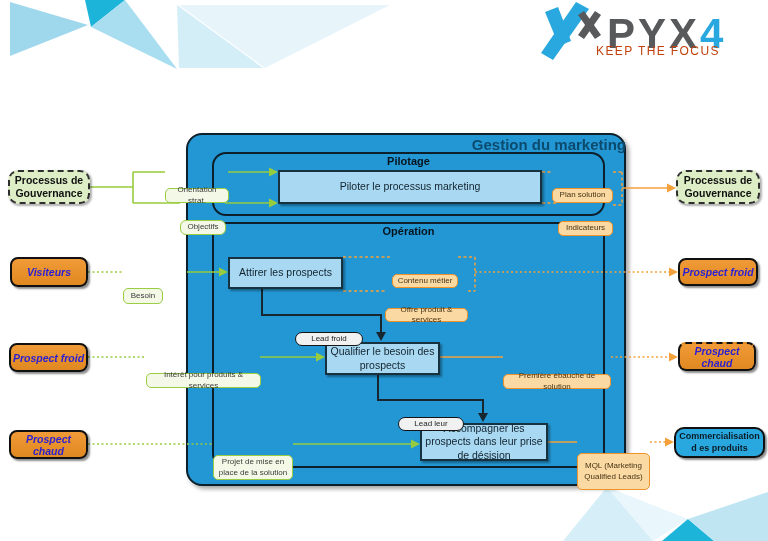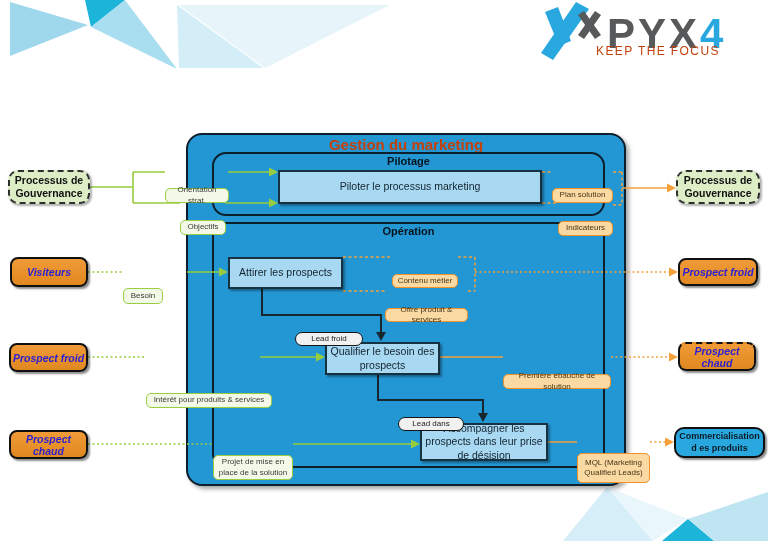--- a/index.html
+++ b/index.html
@@ -18,7 +18,7 @@
   
   .main-box{left:186px;top:133px;width:440px;height:353px;background:#2397d4;
             border:2.5px solid #0d1f2b;border-radius:16px;box-shadow:3px 3px 4px rgba(0,0,0,.35);}
-  .main-title{left:186px;top:136px;width:440px;text-align:center;font-size:15px;font-weight:bold;color:#c2410c;}
+  .main-title{left:186px;top:136px;width:440px;text-align:right;font-size:15px;font-weight:bold;color:#0c4a6e;}
   .section{border:2px solid #0d1f2b;border-radius:14px;}
   .sec-pilotage{left:212px;top:152px;width:393px;height:64px;}
   .sec-operation{left:212px;top:222px;width:393px;height:246px;}

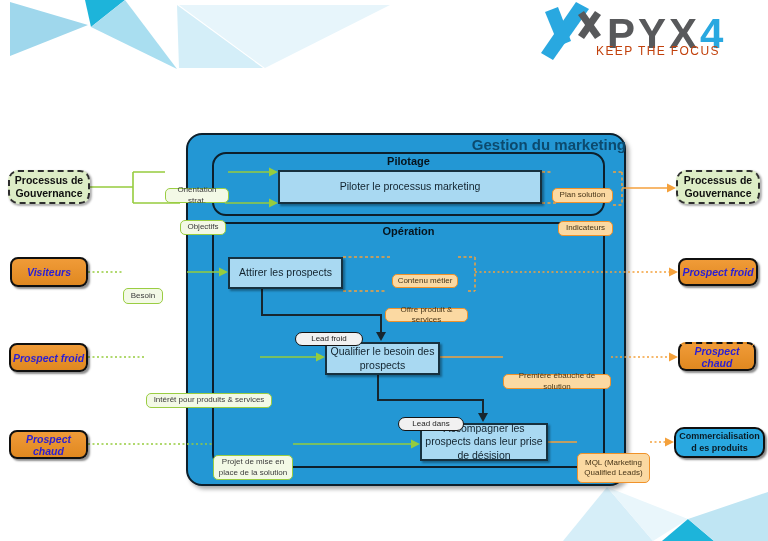--- a/index.html
+++ b/index.html
@@ -136,7 +136,7 @@
   <div class="abs task" style="left:325px;top:342px;width:115px;height:33px;">Qualifier le besoin des prospects</div>
 
   <div class="lbl lbl-green" style="left:165px;top:164px;width:64px;height:15px;">Orientation strat.</div>
-  <div class="lbl lbl-green" style="left:180px;top:196px;width:46px;height:15px;">Objectifs</div>
+  <div class="lbl lbl-green" style="left:180px;top:196px;width:46px;height:15px;border-radius:6px;">Objectifs</div>
   <div class="lbl lbl-orange" style="left:552px;top:164px;width:61px;height:15px;">Plan solution</div>
   <div class="lbl lbl-orange" style="left:558px;top:197px;width:55px;height:15px;">Indicateurs</div>
   <div class="lbl lbl-green" style="left:123px;top:264px;width:40px;height:16px;">Besoin</div>

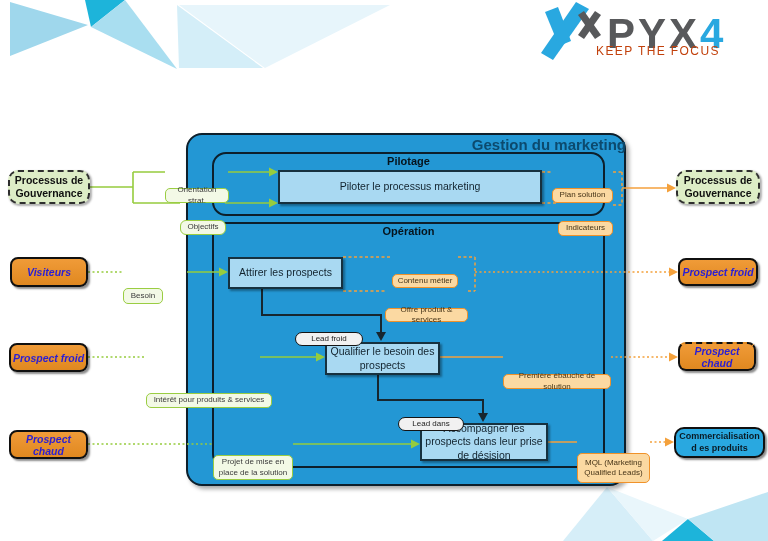--- a/index.html
+++ b/index.html
@@ -143,7 +143,7 @@
   <div class="lbl lbl-orange" style="left:392px;top:250px;width:66px;height:14px;">Contenu métier</div>
   <div class="lbl lbl-orange" style="left:385px;top:284px;width:83px;height:14px;">Offre produit &amp; services</div>
   <div class="lbl lbl-pill" style="left:295px;top:308px;width:68px;height:14px;">Lead froid</div>
-  <div class="lbl lbl-green" style="left:146px;top:369px;width:126px;height:15px;">Intérêt pour produits &amp; services</div>
+  <div class="lbl lbl-green" style="left:146px;top:349px;width:115px;height:15px;">Intérêt pour produits &amp; services</div>
   <div class="lbl lbl-orange" style="left:503px;top:350px;width:108px;height:15px;">Première ébauche de solution</div>
   <div class="lbl lbl-pill" style="left:398px;top:393px;width:66px;height:14px;">Lead dans</div>
   <div class="lbl lbl-green" style="left:213px;top:431px;width:80px;height:25px;">Projet de mise en place de la solution</div>

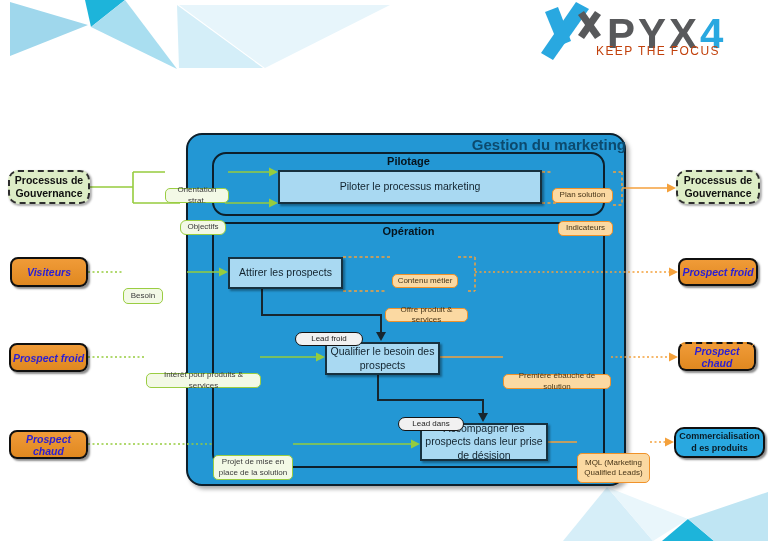--- a/index.html
+++ b/index.html
@@ -145,7 +145,7 @@
   <div class="lbl lbl-pill" style="left:295px;top:308px;width:68px;height:14px;">Lead froid</div>
   <div class="lbl lbl-green" style="left:146px;top:349px;width:115px;height:15px;">Intérêt pour produits &amp; services</div>
   <div class="lbl lbl-orange" style="left:503px;top:350px;width:108px;height:15px;">Première ébauche de solution</div>
-  <div class="lbl lbl-pill" style="left:398px;top:393px;width:66px;height:14px;">Lead dans</div>
+  <div class="lbl lbl-pill" style="left:398px;top:393px;width:66px;height:14px;">Lead leur</div>
   <div class="lbl lbl-green" style="left:213px;top:431px;width:80px;height:25px;">Projet de mise en place de la solution</div>
   <div class="lbl lbl-orange" style="left:577px;top:429px;width:73px;height:30px;">MQL (Marketing Qualified Leads)</div>
 

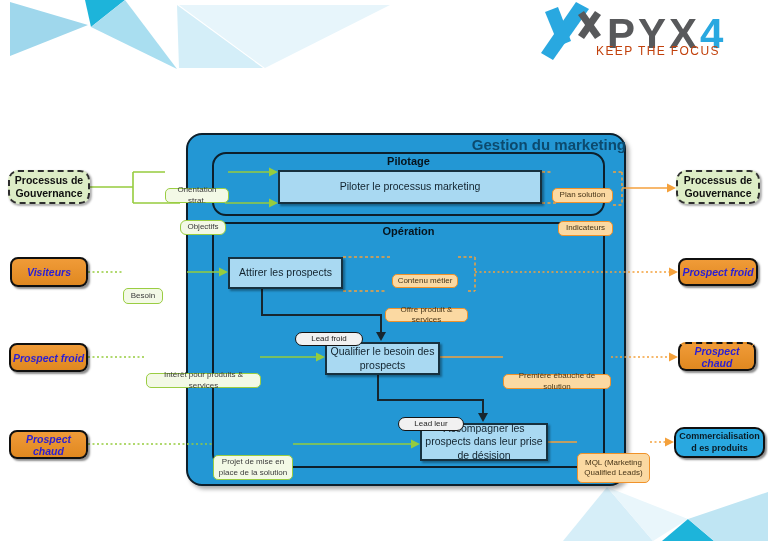--- a/index.html
+++ b/index.html
@@ -147,7 +147,7 @@
   <div class="lbl lbl-orange" style="left:503px;top:350px;width:108px;height:15px;">Première ébauche de solution</div>
   <div class="lbl lbl-pill" style="left:398px;top:393px;width:66px;height:14px;">Lead leur</div>
   <div class="lbl lbl-green" style="left:213px;top:431px;width:80px;height:25px;">Projet de mise en place de la solution</div>
-  <div class="lbl lbl-orange" style="left:577px;top:429px;width:73px;height:30px;">MQL (Marketing Qualified Leads)</div>
+  <div class="lbl lbl-orange" style="left:577px;top:429px;width:73px;height:37px;">MQL (Marketing Qualified Leads)</div>
 
   <div class="abs gov" style="left:8px;top:170px;width:82px;height:34px;">Processus de Gouvernance</div>
   <div class="abs actor" style="left:10px;top:257px;width:78px;height:30px;">Visiteurs</div>

